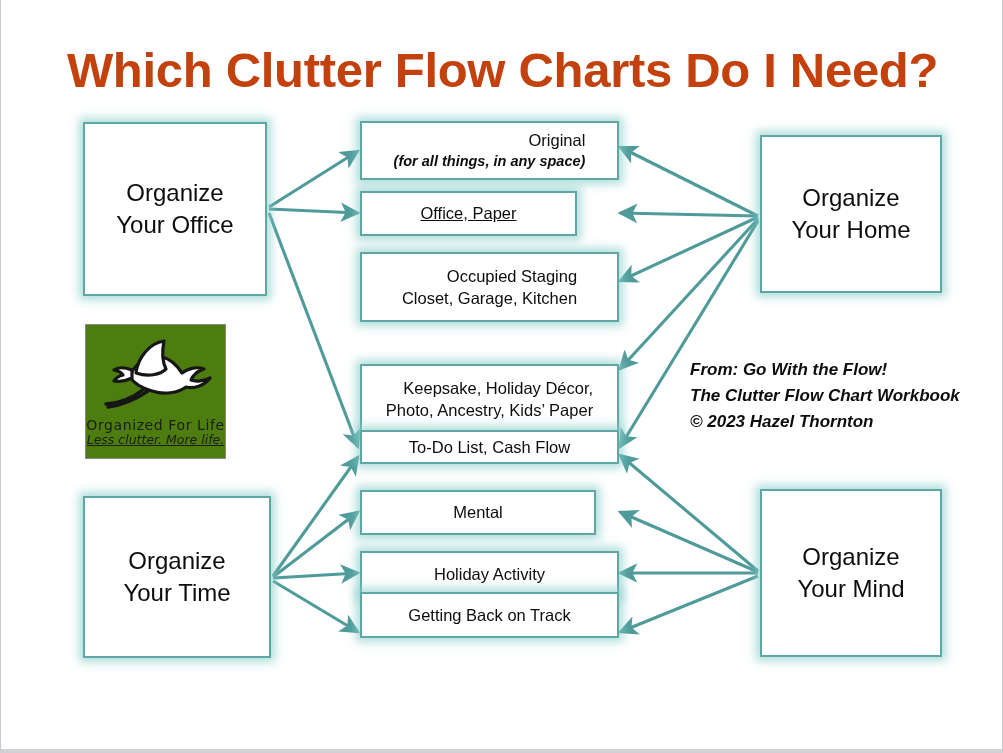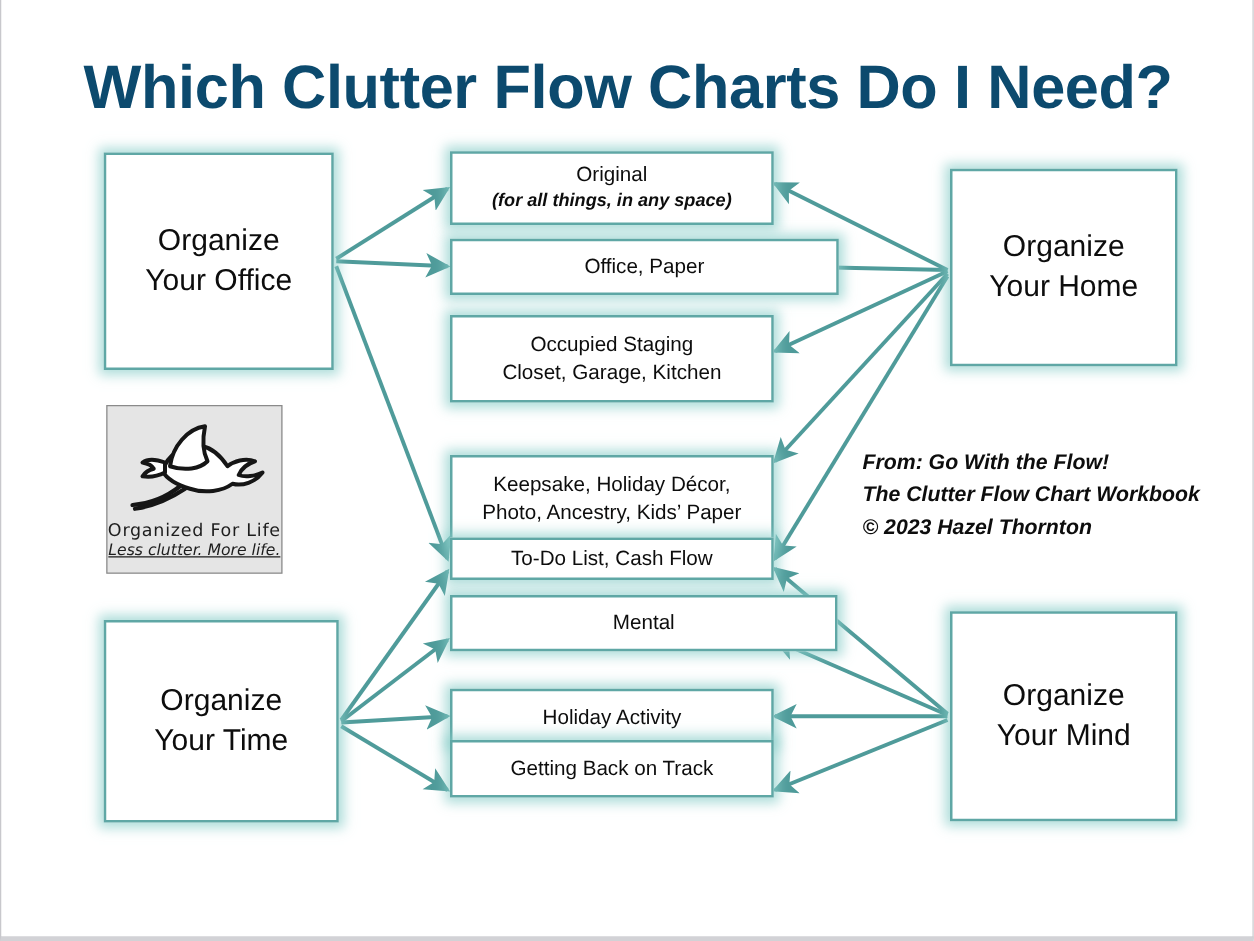--- a/index.html
+++ b/index.html
@@ -31,7 +31,7 @@
     text-align: center;
     font-size: 49px;
     font-weight: bold;
-    color: #0c4a6e;
+    color: #c2410c;
     letter-spacing: -0.3px;
     white-space: nowrap;
   }

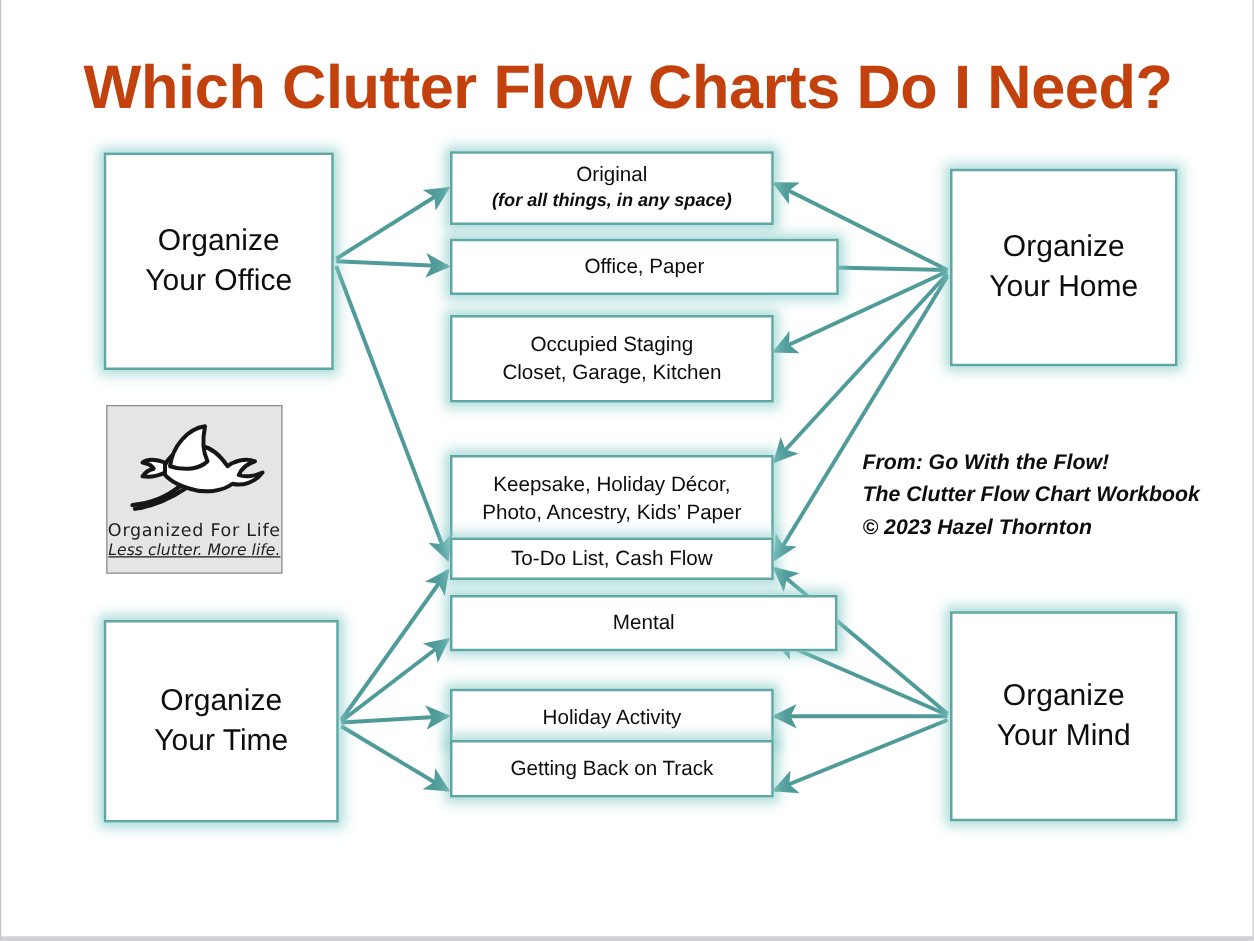--- a/index.html
+++ b/index.html
@@ -69,6 +69,7 @@
     font-size: 16.5px;
     line-height: 1.34;
     padding: 0 8px;
+    text-align: right;
   }
 
   .center-node .sub {

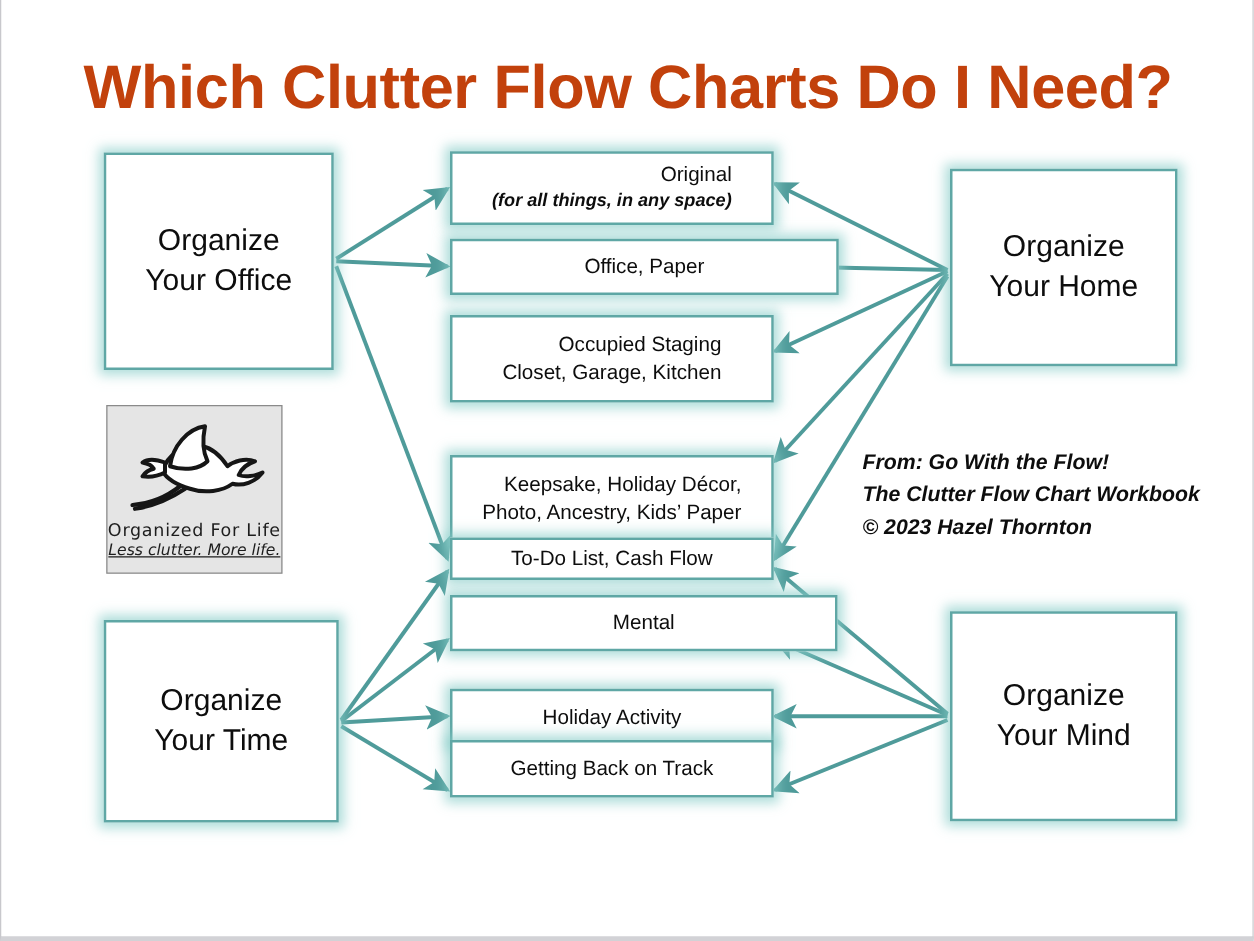--- a/index.html
+++ b/index.html
@@ -216,7 +216,7 @@
     </div>
   </div>
 
-  <div class="node center-node" style="left:359px; top:191px; width:311px; height:45px;">
+  <div class="node center-node" style="left:359px; top:191px; width:217px; height:45px;text-decoration:underline;">
     <span class="main">Office, Paper</span>
   </div>
 

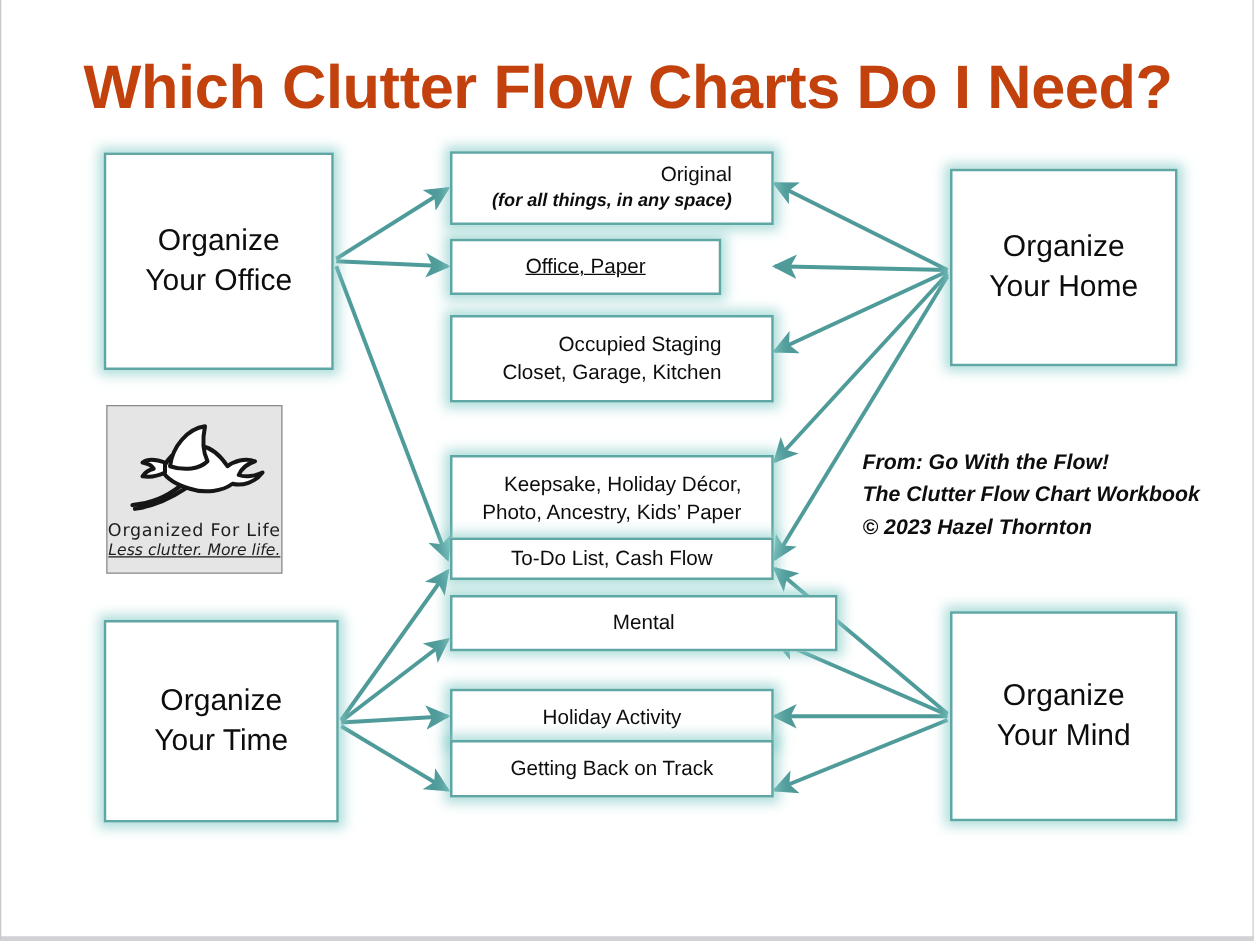--- a/index.html
+++ b/index.html
@@ -90,7 +90,7 @@
     top: 324px;
     width: 141px;
     height: 135px;
-    background: #e5e5e5;
+    background: #4d7c0f;
     border: 1px solid #8a8a8a;
     box-sizing: border-box;
     z-index: 3;

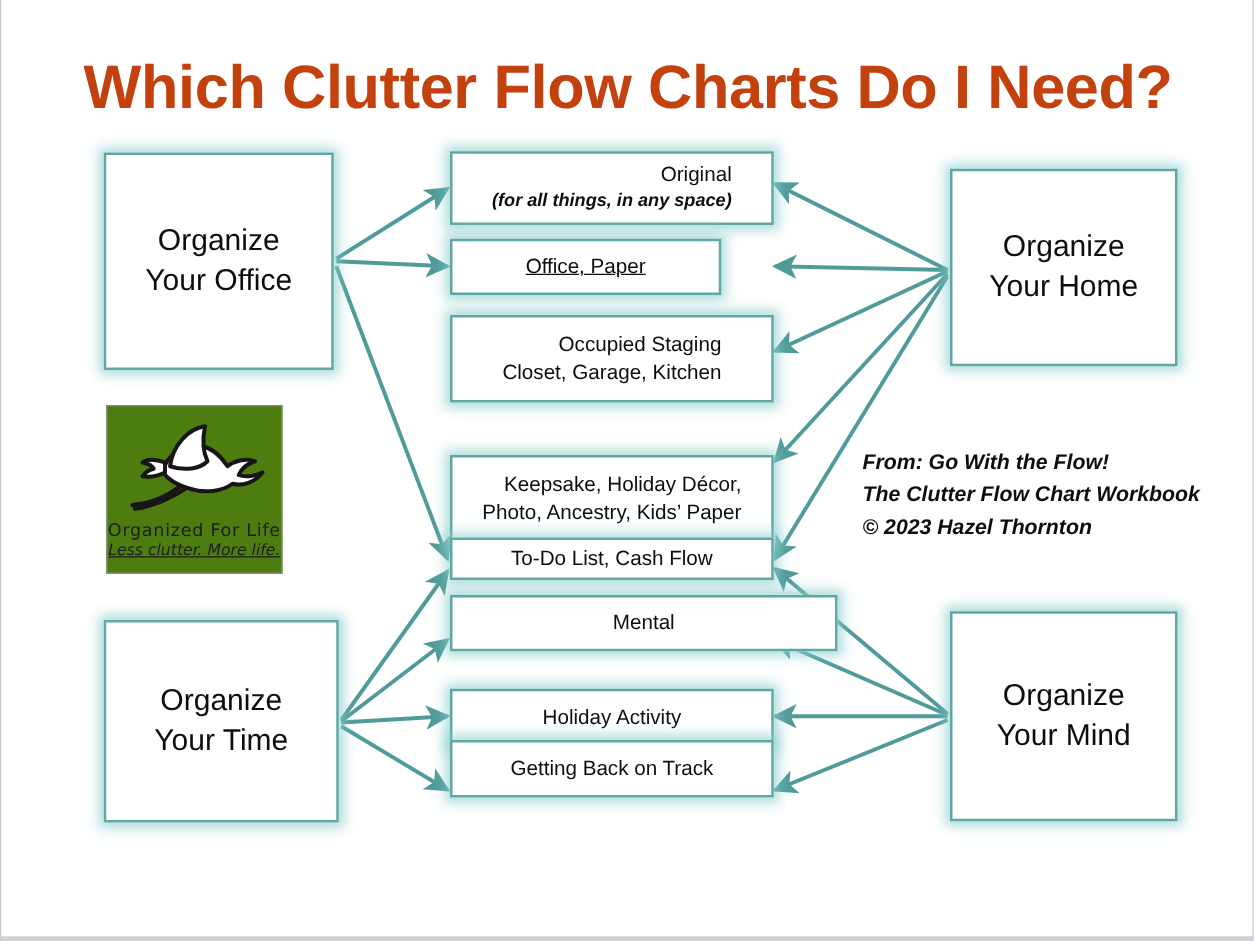--- a/index.html
+++ b/index.html
@@ -238,7 +238,7 @@
     <span class="main">To-Do List, Cash Flow</span>
   </div>
 
-  <div class="node center-node" style="left:359px; top:476px; width:310px; height:45px;">
+  <div class="node center-node" style="left:359px; top:490px; width:236px; height:45px;">
     <span class="main">Mental</span>
   </div>
 

